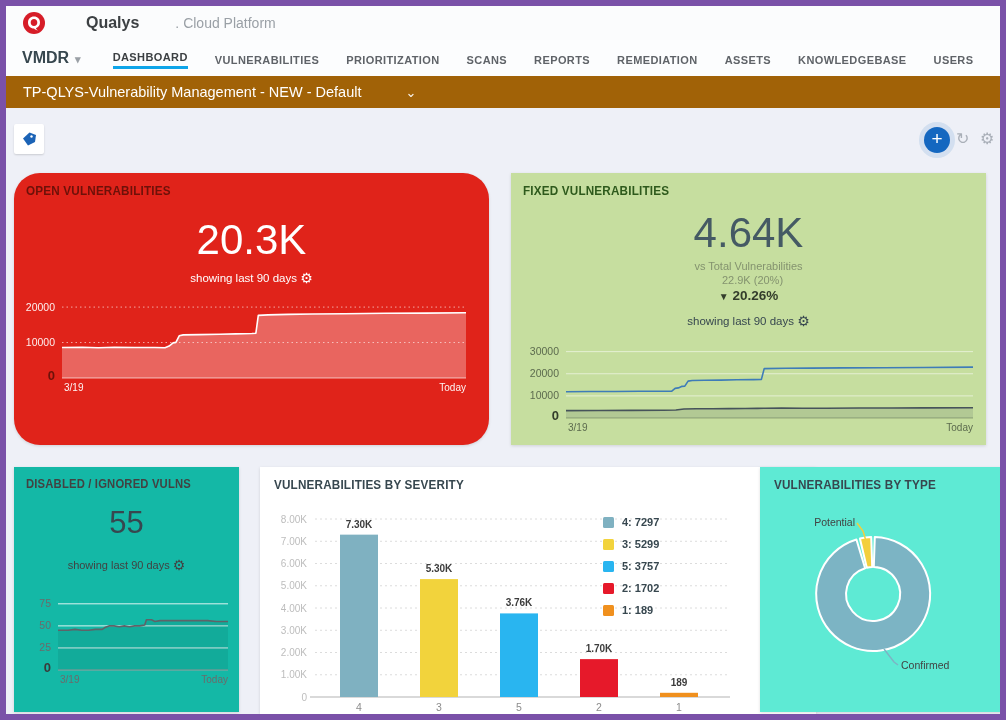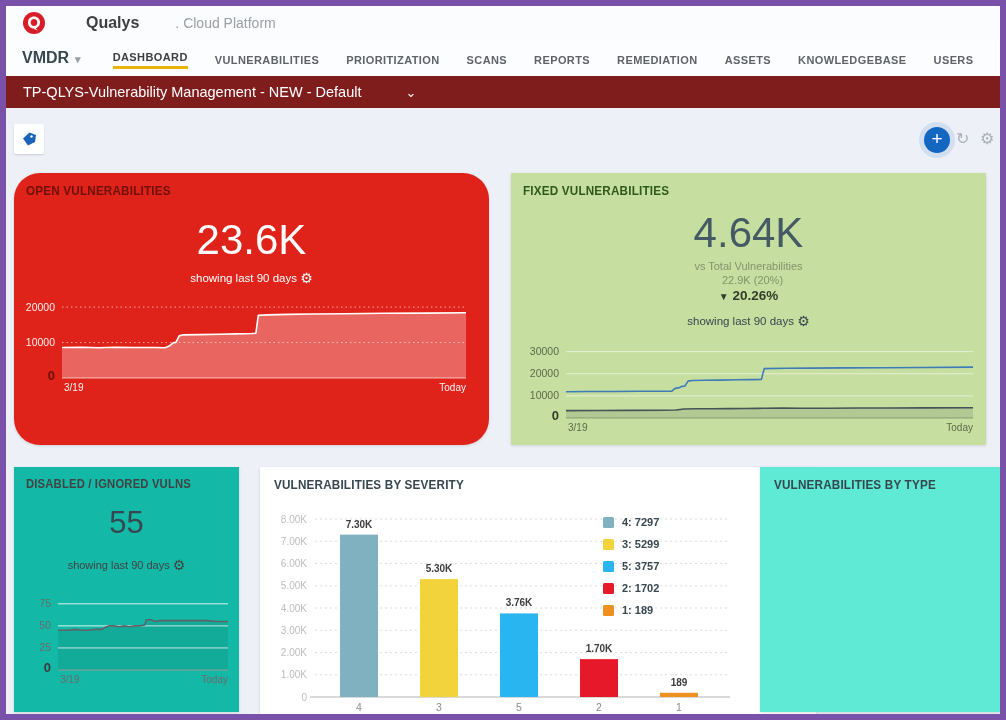--- a/index.html
+++ b/index.html
@@ -19,7 +19,7 @@
   .product .caret { color:#9aa0a6; font-size:11px; margin-left:6px; }
   .nav-menu { display:flex; gap:27px; align-items:center; height:100%; }
   .nav-item { font-size:11px; font-weight:bold; letter-spacing:.4px; color:#5f6368; cursor:pointer; padding-top:4px; }
-  .nav-item.active { color:#3c4043; border-bottom:3px solid #eab308; padding-bottom:3px; }
+  .nav-item.active { color:#3c4043; border-bottom:3px solid #0ea5e9; padding-bottom:3px; }
   .nav-icons { margin-left:auto; display:flex; gap:11px; align-items:center; padding-right:10px; color:#5f6368; }
   .nav-icons span { cursor:pointer; display:inline-flex; }
 

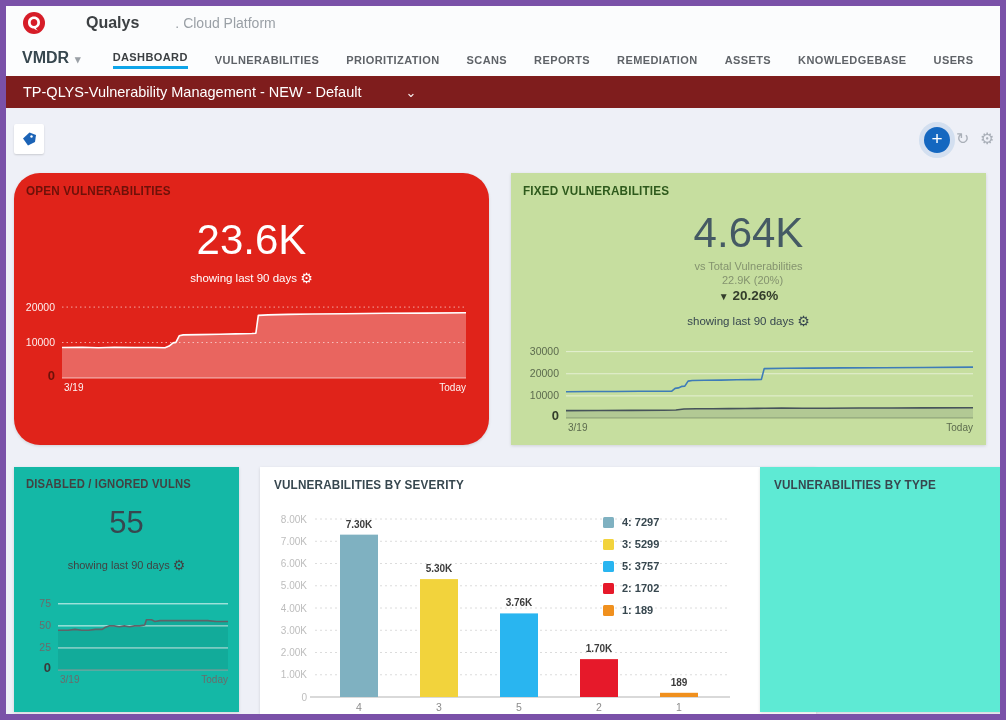--- a/index.html
+++ b/index.html
@@ -24,7 +24,7 @@
   .nav-icons span { cursor:pointer; display:inline-flex; }
 
   
-  .banner { left:6px; top:76px; width:994px; height:32px; background:#7f1d1d; color:#fff; display:flex; align-items:center; padding-left:17px; font-size:14.5px; cursor:pointer; }
+  .banner { left:6px; top:76px; width:994px; height:32px; background:#a16207; color:#fff; display:flex; align-items:center; padding-left:17px; font-size:14.5px; cursor:pointer; }
   .banner .bchev { margin-left:12px; font-size:13px; opacity:.95; }
 
   

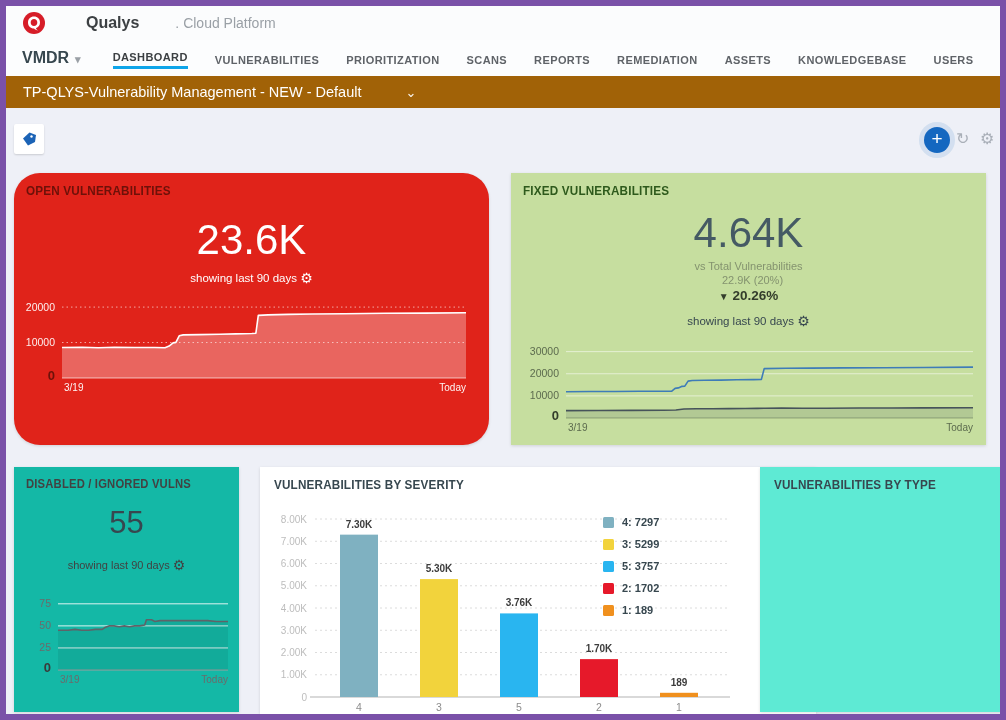--- a/index.html
+++ b/index.html
@@ -138,7 +138,7 @@
 
 <div class="widget" id="w-open">
   <div class="w-title">OPEN VULNERABILITIES</div>
-  <div class="big">23.6K</div>
+  <div class="big">20.3K</div>
   <div class="sub"><span>showing last 90 days</span> <span class="gearglyph">⚙</span></div>
   <div class="chartbox" id="chart-open" style="left:0; top:118px;"><svg width="475" height="110">
         <line x1="48" x2="452" y1="16.090909090909093" y2="16.090909090909093" stroke="rgba(255,255,255,0.6)" stroke-width="1" stroke-dasharray="1.5 3"></line>

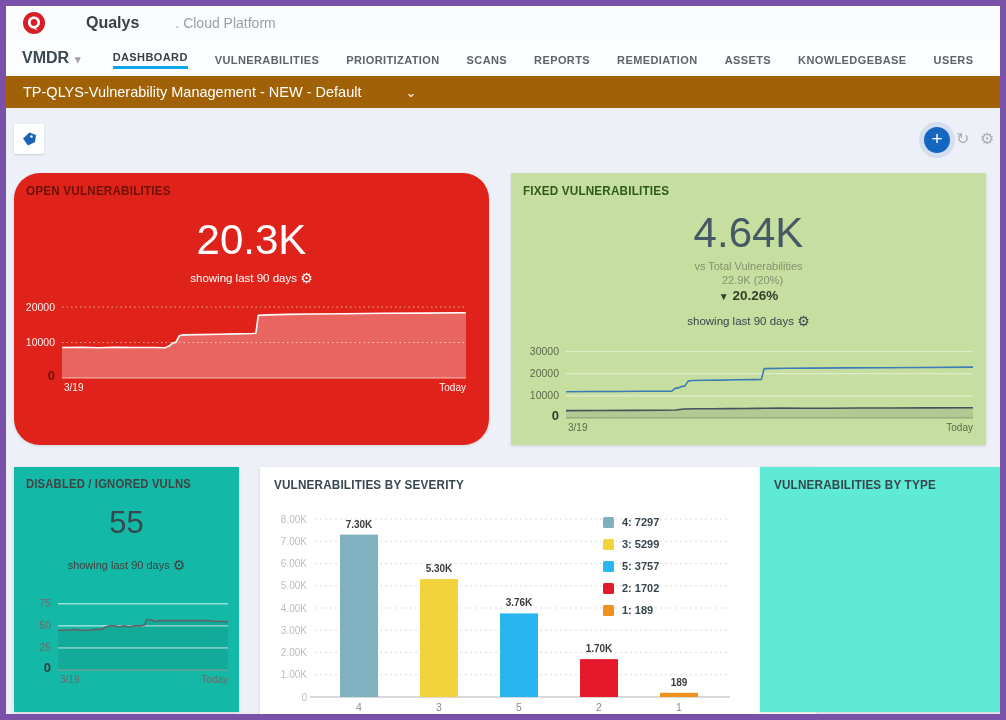--- a/index.html
+++ b/index.html
@@ -261,6 +261,14 @@
 
 <div class="widget" id="w-type">
   <div class="w-title">VULNERABILITIES BY TYPE</div>
+  <div class="chartbox" id="chart-type" style="left:0; top:30px;"><svg width="226" height="205">
+        <path d="M114.8 40.0 A57 57 0 1 1 96.4 42.5 L105.1 71.2 A27 27 0 1 0 113.8 70.0 Z" fill="#7cb4c4" stroke="#fff" stroke-width="2" stroke-linejoin="round"></path>
+        <path d="M99.9 41.5 A57 57 0 0 1 111.2 40.0 L112.2 70.0 A27 27 0 0 0 106.8 70.7 Z" fill="#f3cf3d" stroke="#fff" stroke-width="2" stroke-linejoin="round"></path>
+        <polyline points="97,26 103,34 106,44" fill="none" stroke="#f3cf3d" stroke-width="1.5"></polyline>
+        <text x="95" y="29" text-anchor="end" font-size="10.5" fill="#424242">Potential</text>
+        <polyline points="124,152 134,165 138,168" fill="none" stroke="#7cb4c4" stroke-width="1.5"></polyline>
+        <text x="141" y="172" text-anchor="start" font-size="10.5" fill="#424242">Confirmed</text>
+      </svg></div>
 </div>
 
 <div class="frame"></div>

